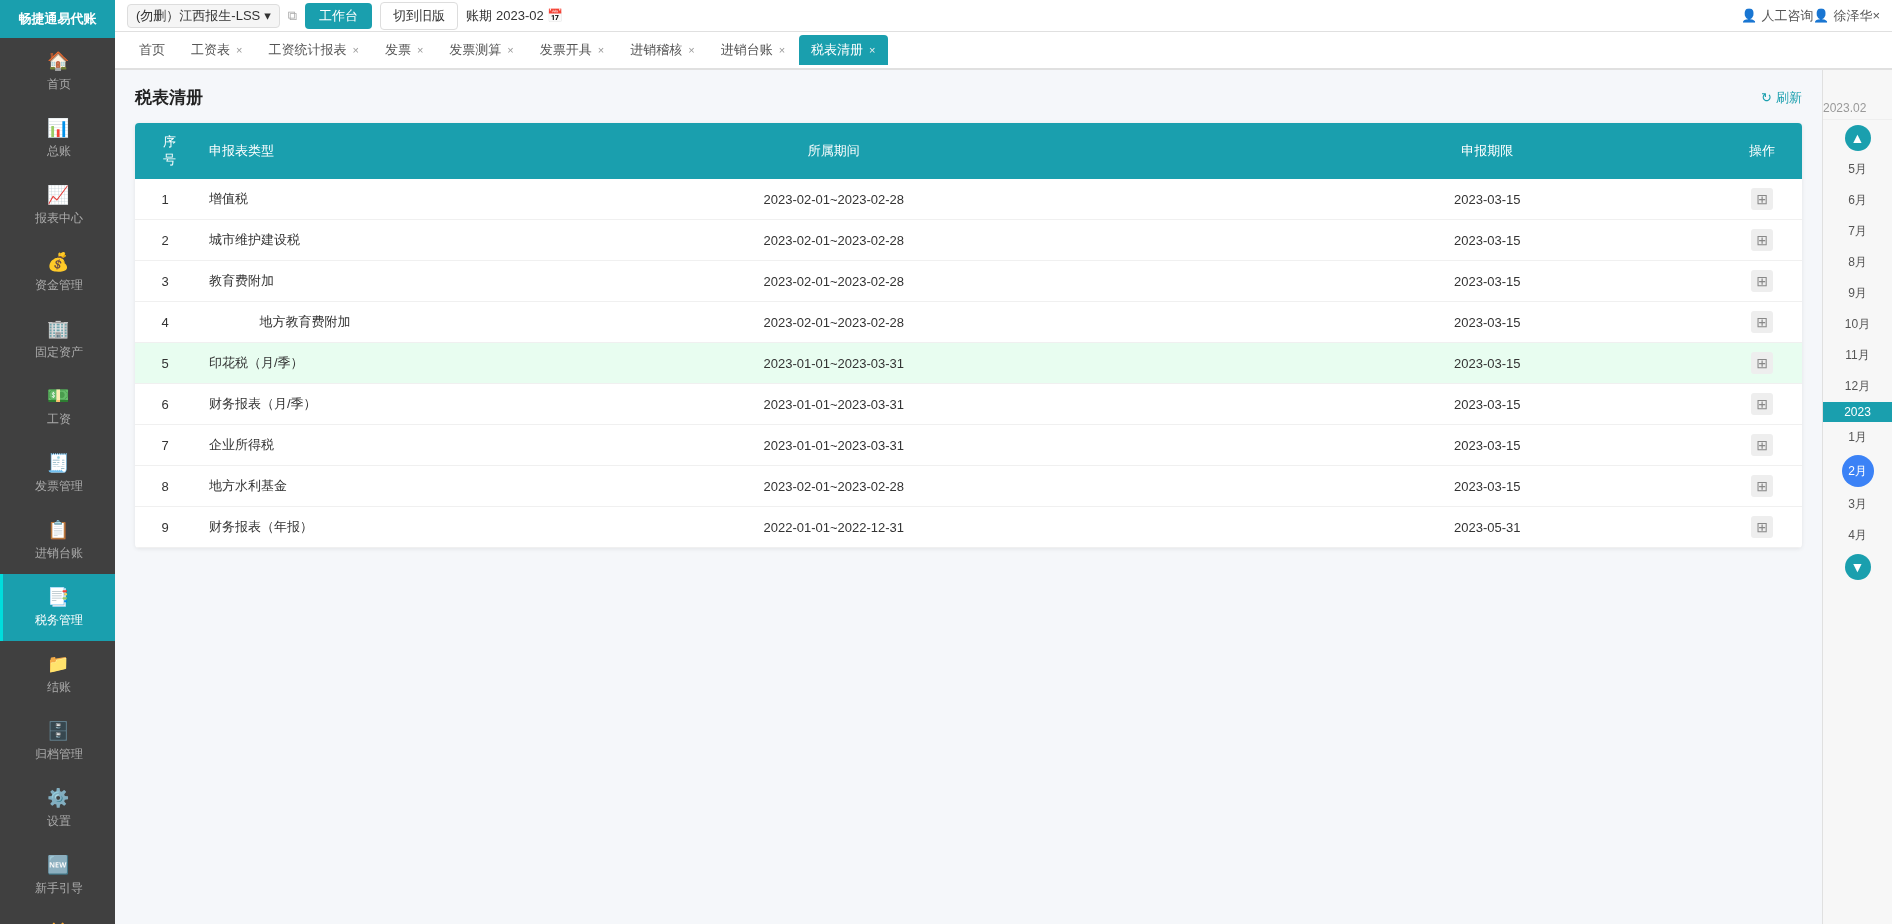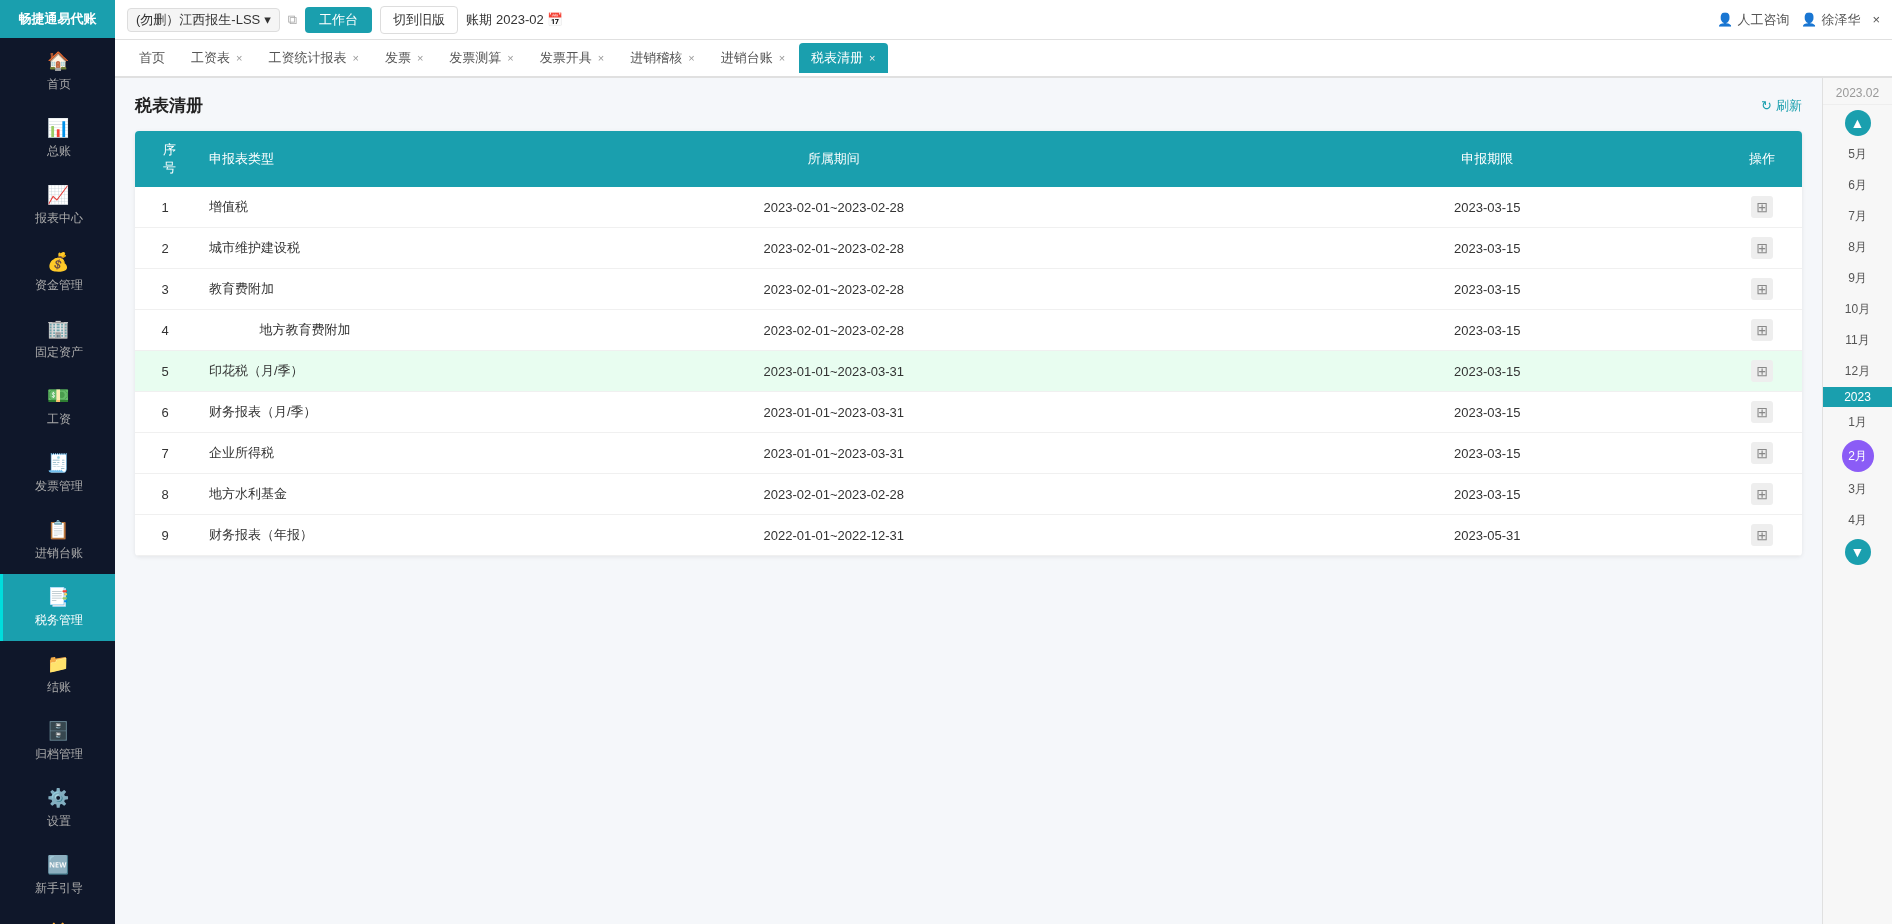--- a/index.html
+++ b/index.html
@@ -8,7 +8,7 @@
     
     .sidebar {
       width: 115px;
-      background: #0f172a;
+      background: #404040;
       color: #ccc;
       display: flex;
       flex-direction: column;

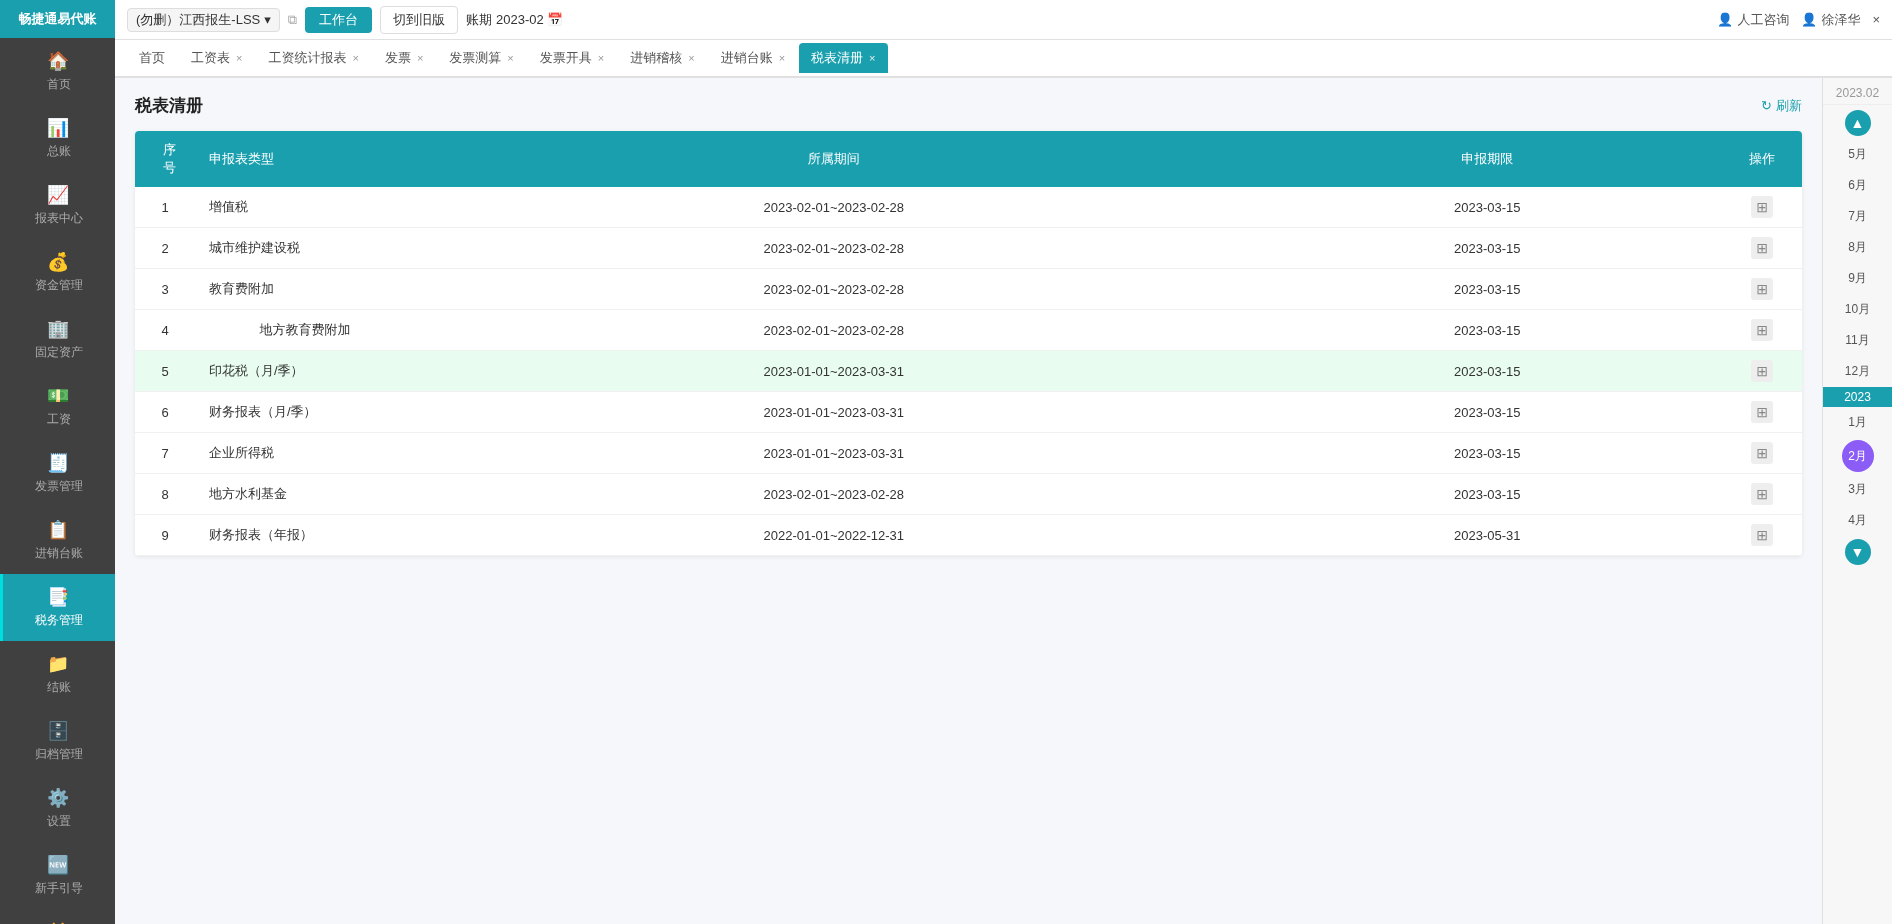--- a/index.html
+++ b/index.html
@@ -53,7 +53,7 @@
     .topbar {
       background: #fff;
       border-bottom: 1px solid #e0e0e0;
-      height: 40px;
+      height: 32px;
       display: flex;
       align-items: center;
       padding: 0 12px;

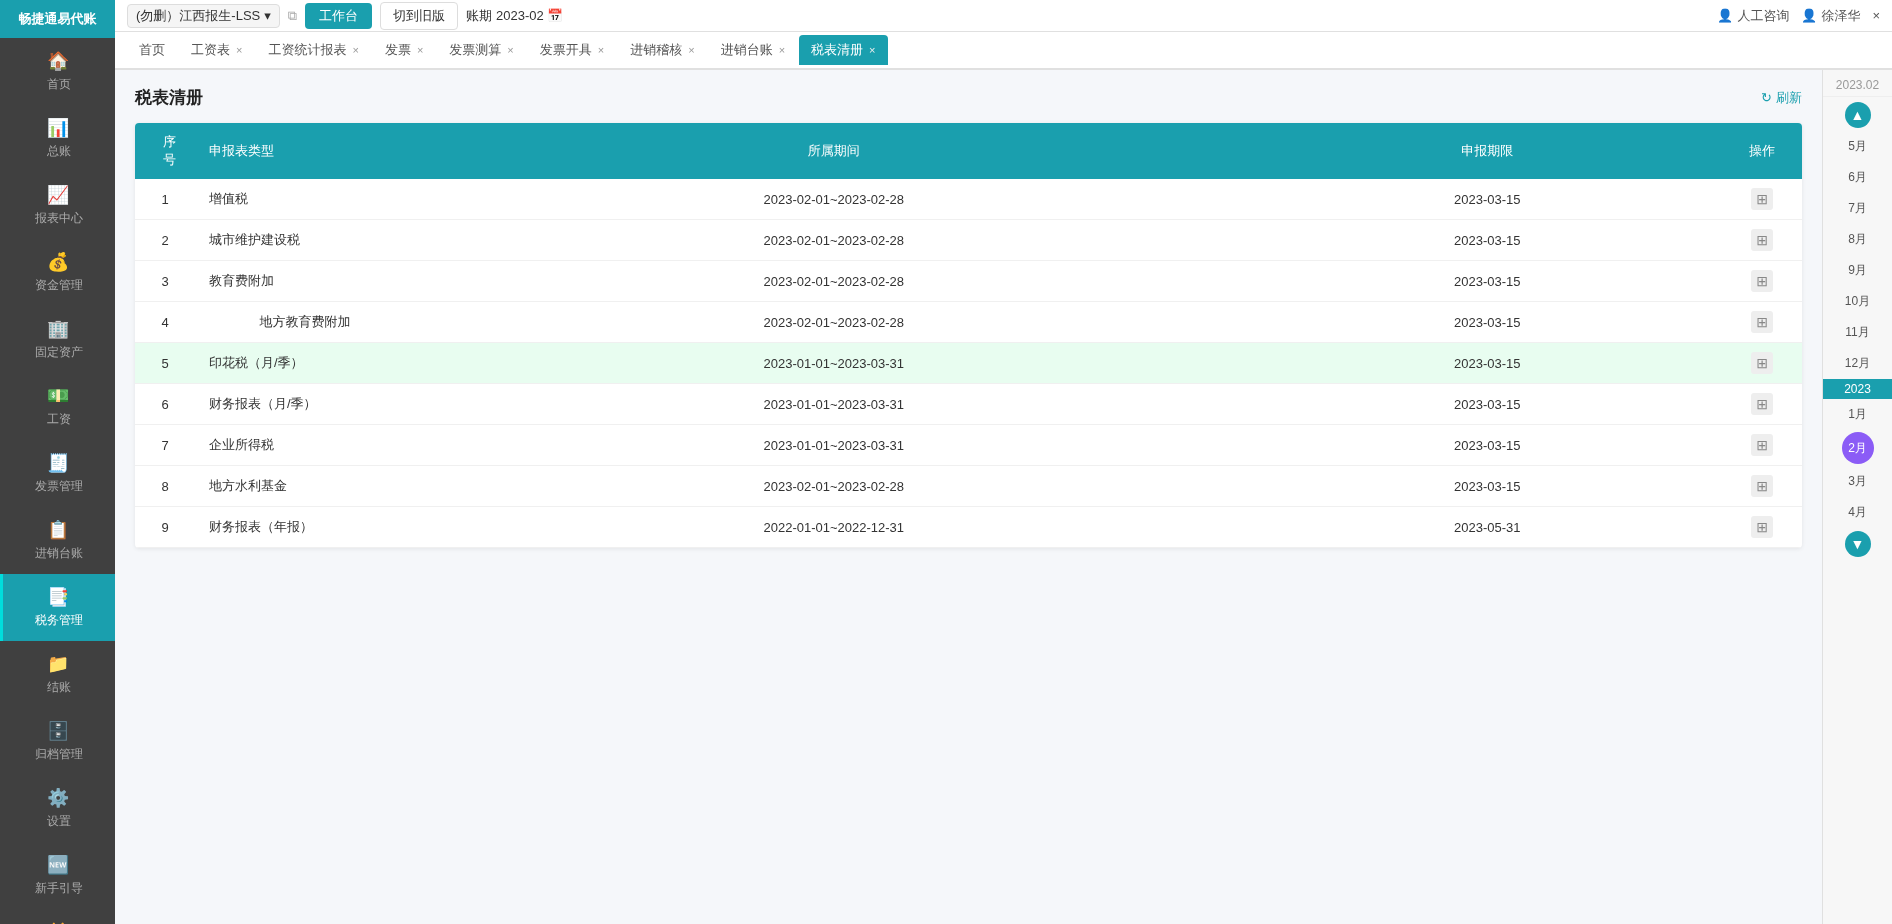--- a/index.html
+++ b/index.html
@@ -101,7 +101,7 @@
       margin-left: auto;
       display: flex;
       align-items: center;
-      gap: 12px;
+      gap: 0;
       font-size: 13px;
       color: #555;
     }

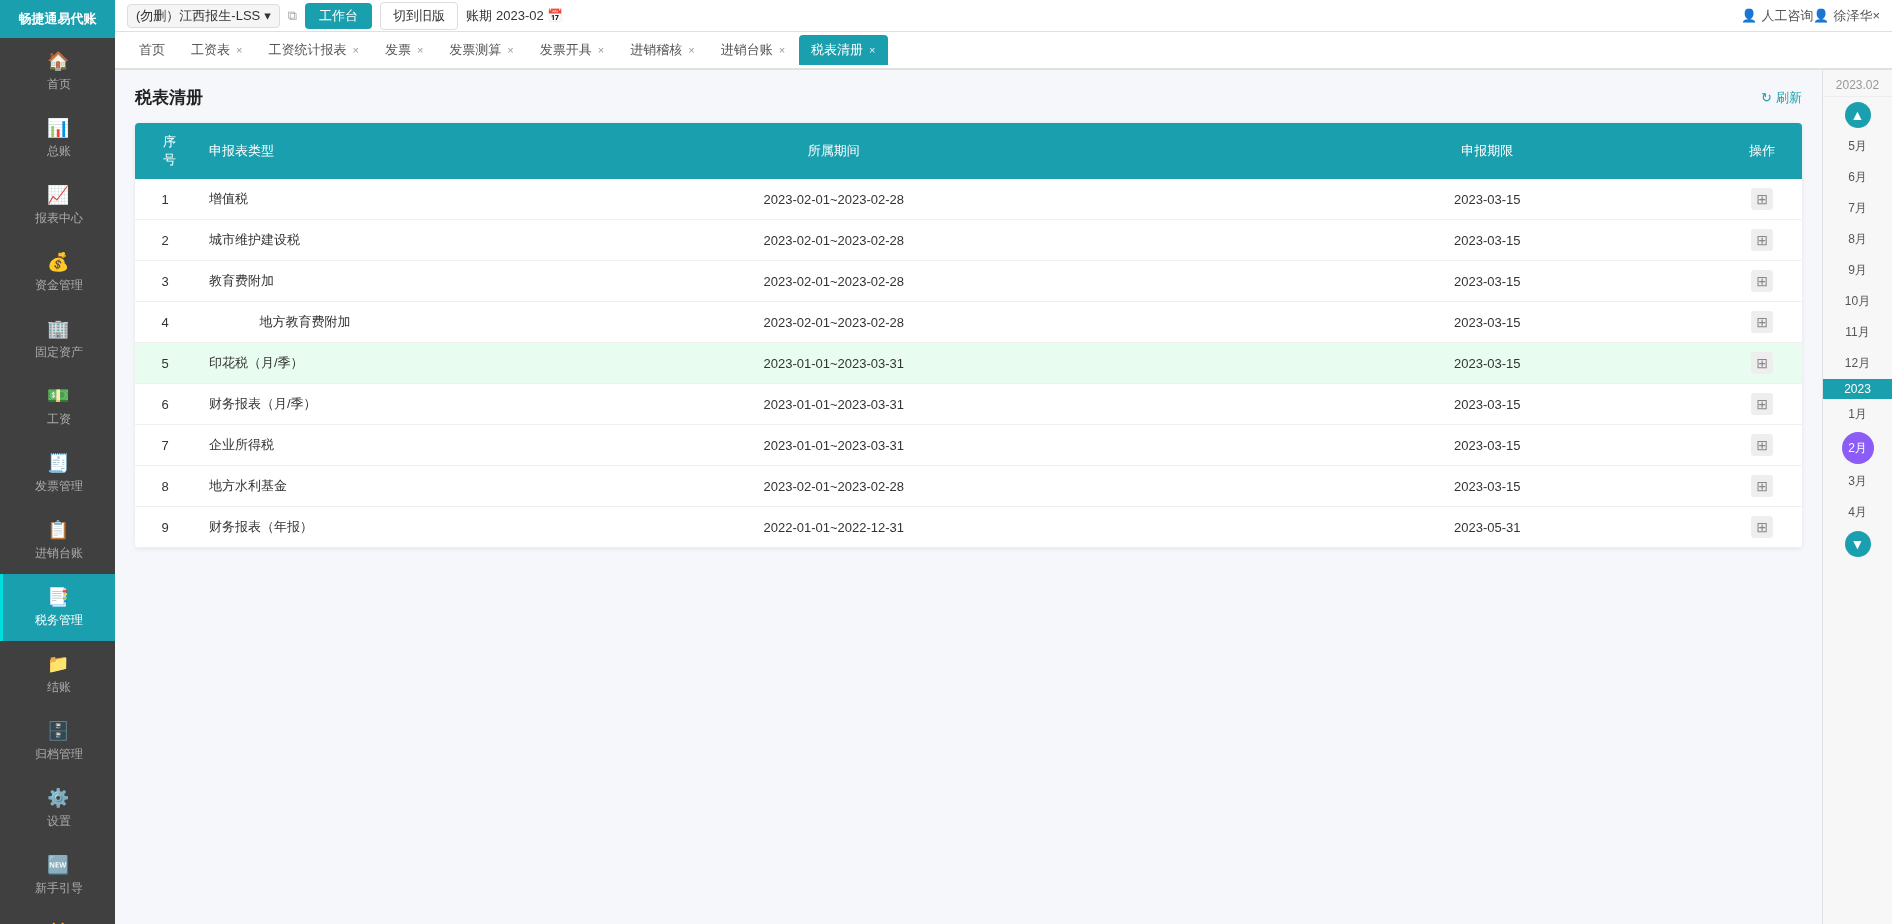--- a/index.html
+++ b/index.html
@@ -230,10 +230,11 @@
       font-size: 12px;
       color: #999;
       padding: 4px 0;
-      text-align: center;
+      text-align: left;
       width: 100%;
       border-bottom: 1px solid #eee;
       margin-bottom: 2px;
+      margin-top: 23px;
     }
     .date-nav-up, .date-nav-down {
       width: 26px;

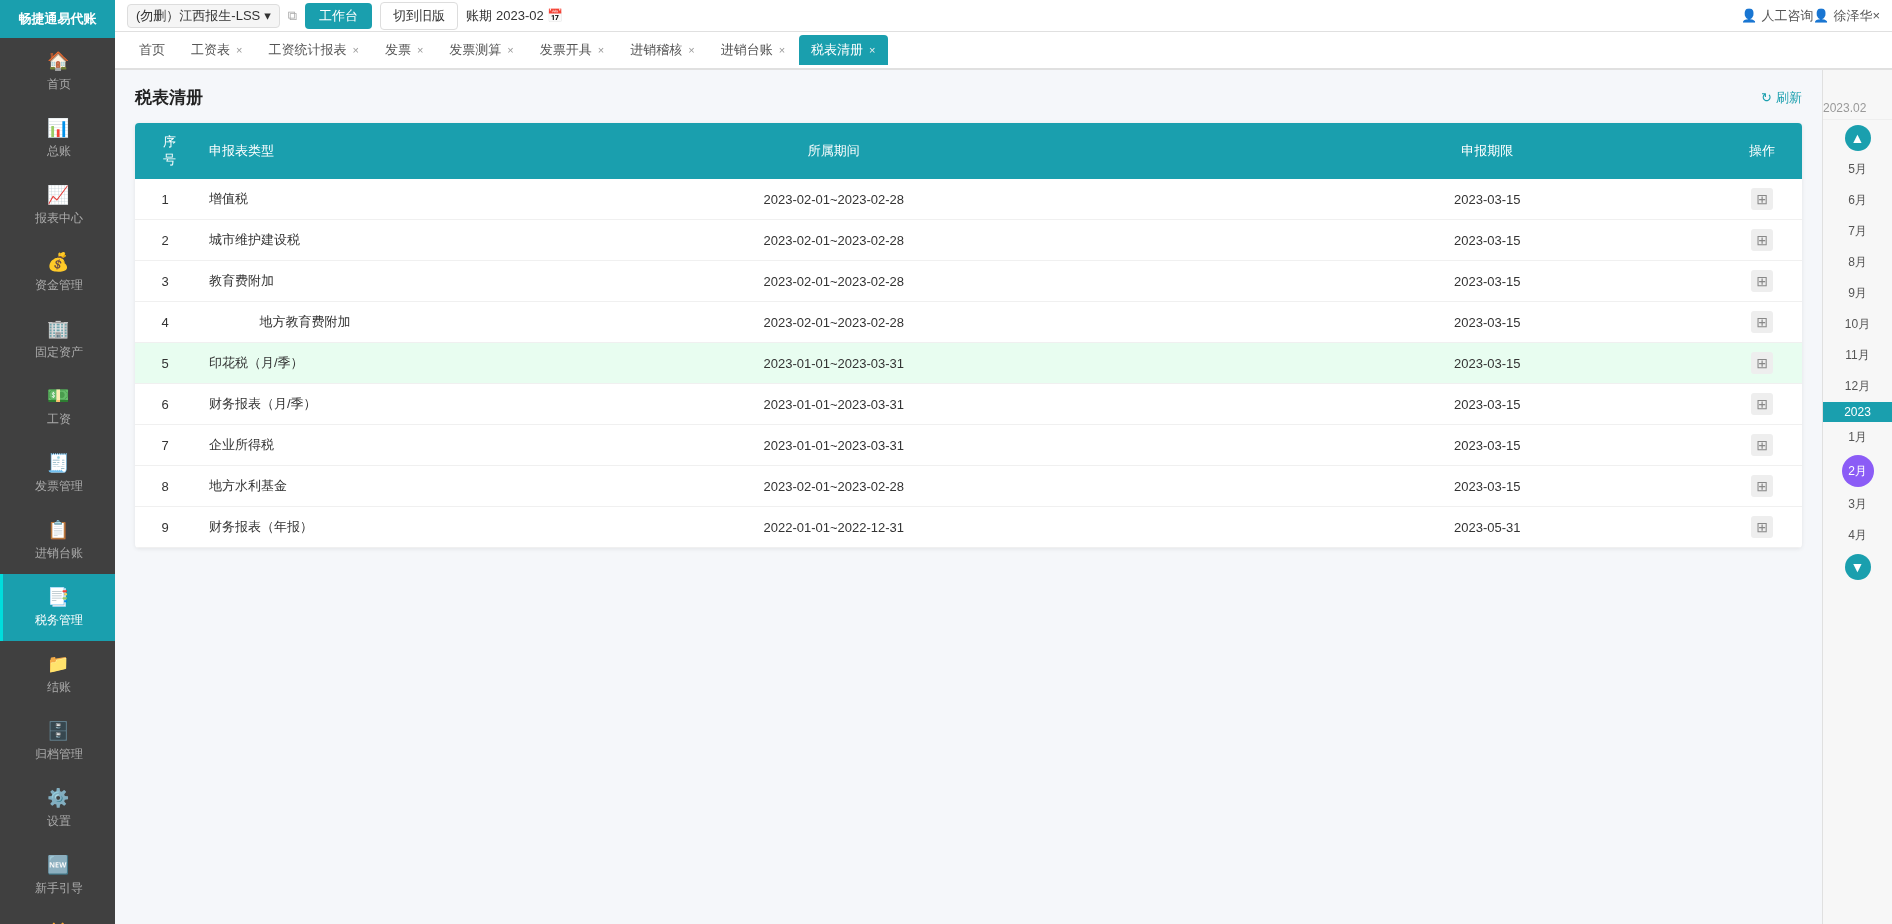--- a/index.html
+++ b/index.html
@@ -264,7 +264,7 @@
       padding: 3px 0;
     }
     .date-item.active-month {
-      background: #8b5cf6;
+      background: #3b82f6;
       color: white;
       border-radius: 50%;
       width: 32px;

